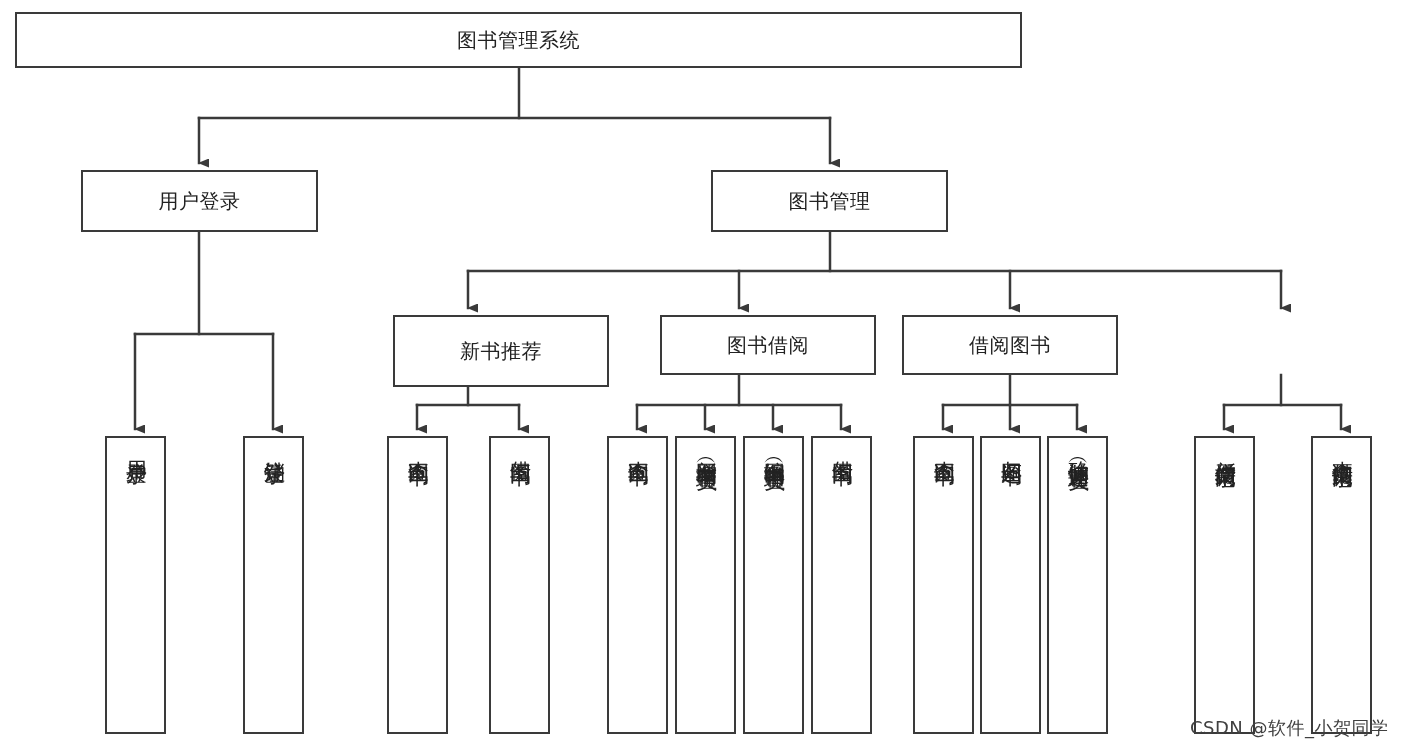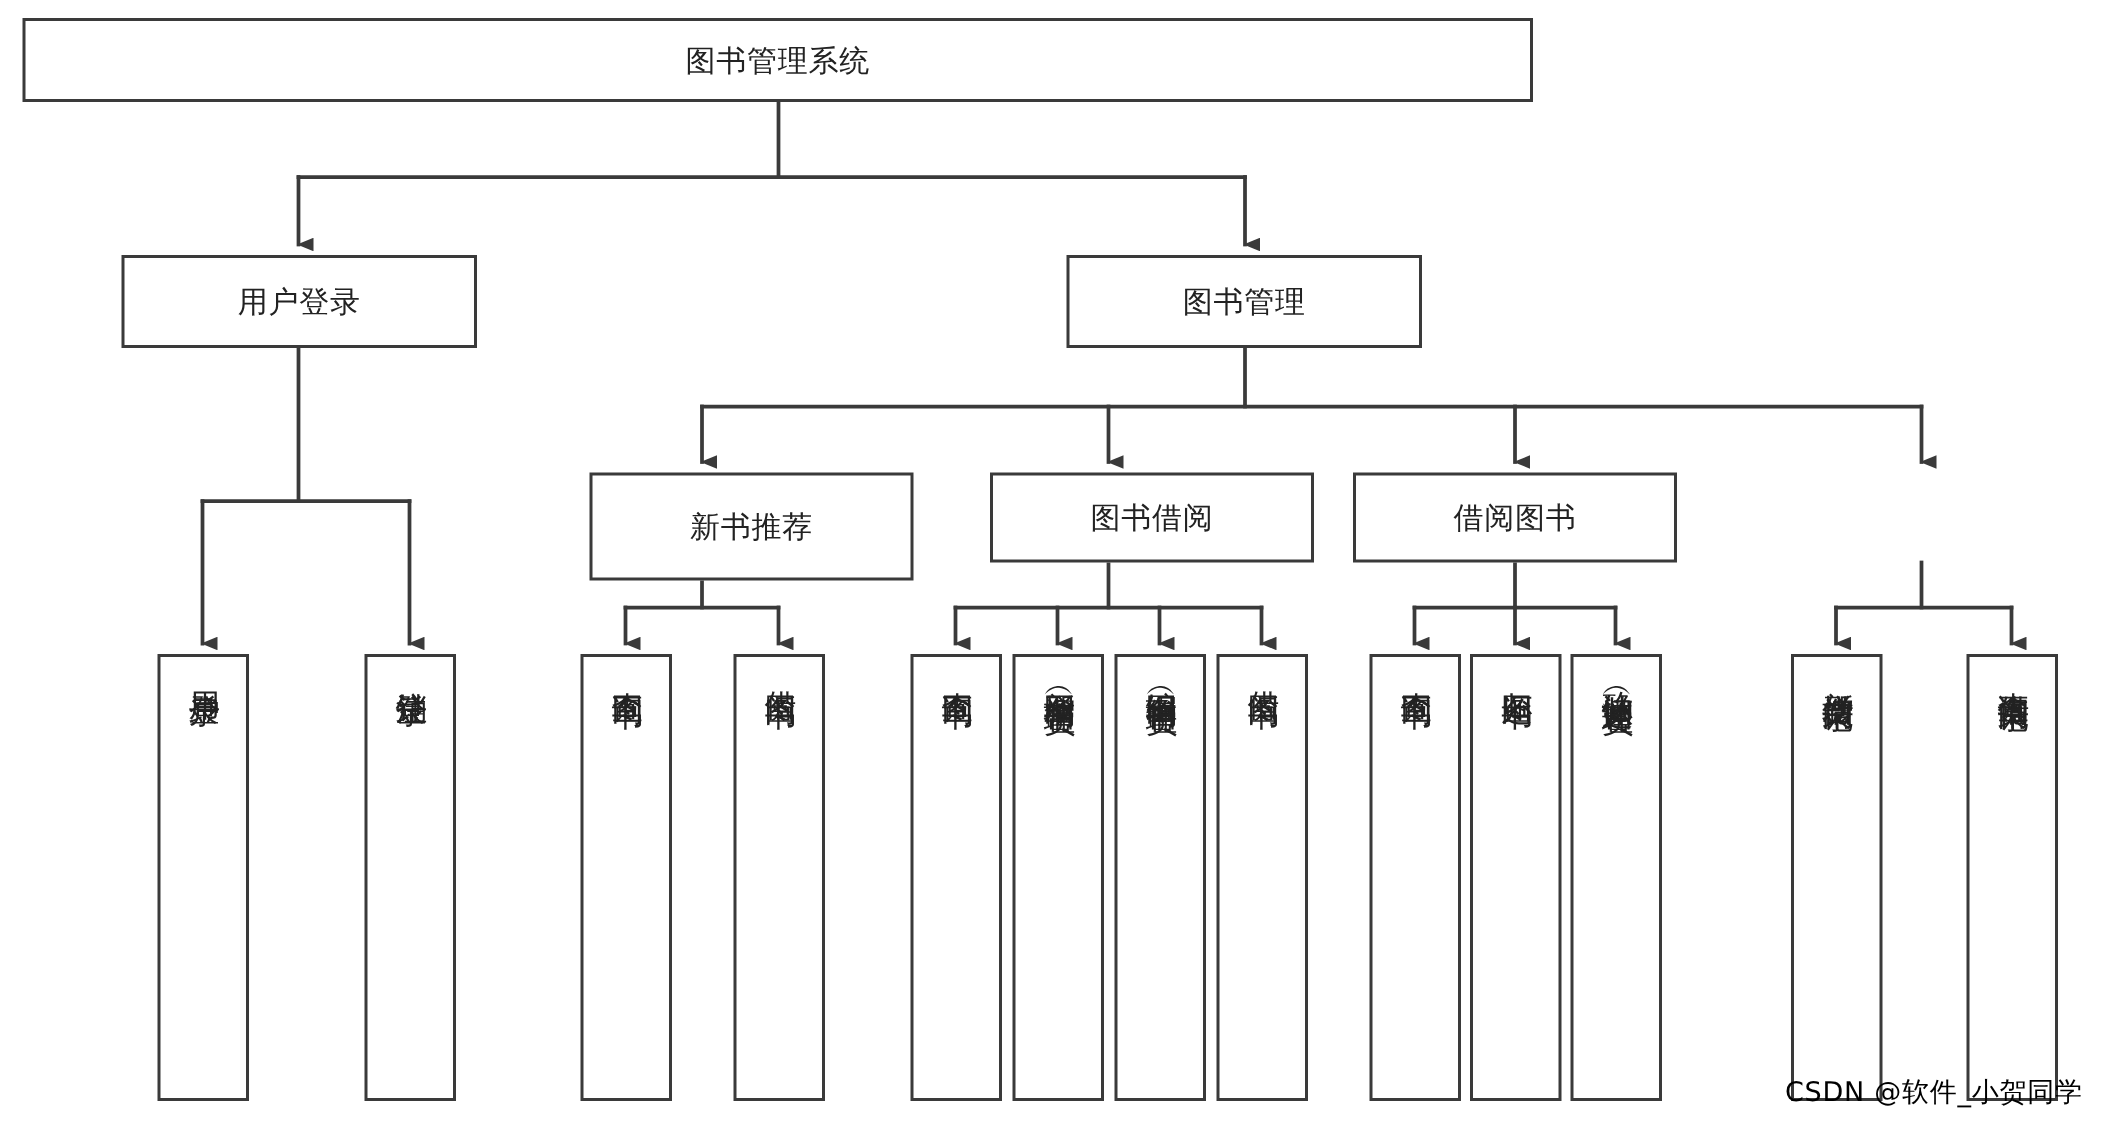--- a/index.html
+++ b/index.html
@@ -68,7 +68,7 @@
     position: absolute;
     z-index: 5;
     font-size: 18px;
-    color: #000000;
+    color: #404040;
     white-space: nowrap;
     letter-spacing: 0.5px;
   }

